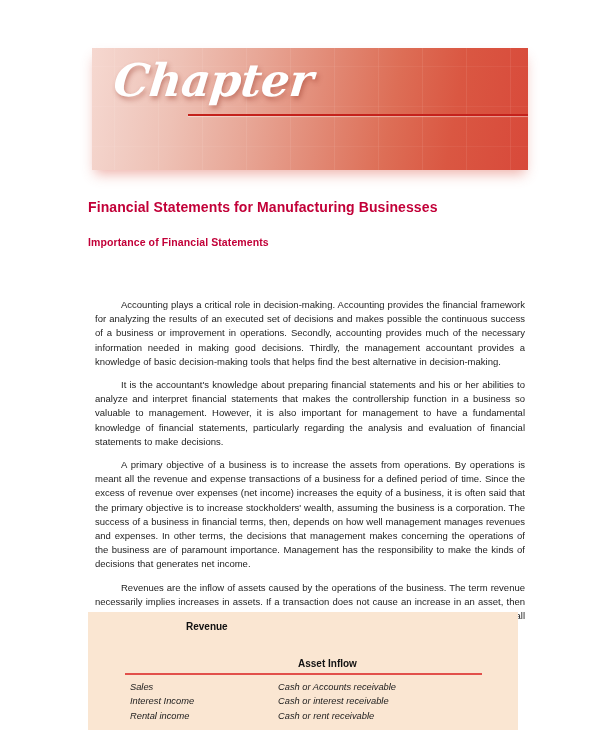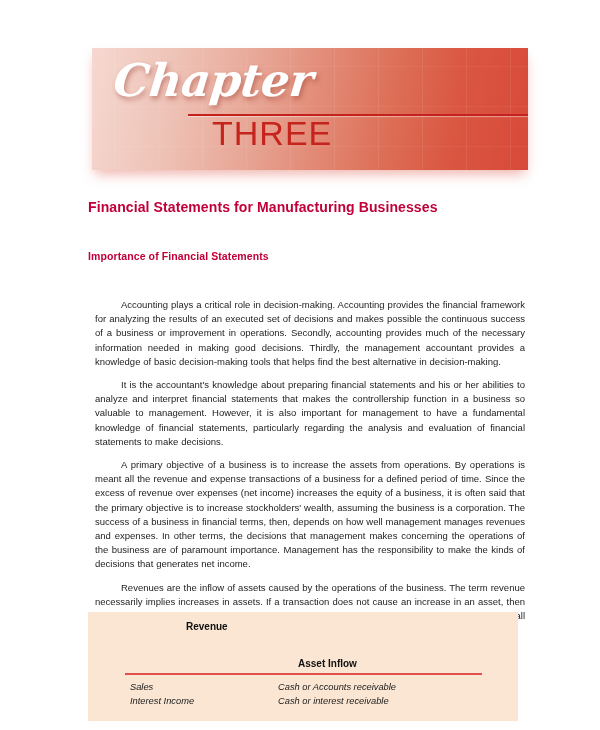--- a/index.html
+++ b/index.html
@@ -177,7 +177,6 @@
     <div class="banner-faint-grid"></div>
     <div class="banner-word-chapter">Chapter</div>
     <div class="banner-rule"></div>
-    <div class="banner-word-three">THREE</div>
   </div>
 
   <div class="doc-title">Financial Statements for Manufacturing Businesses</div>

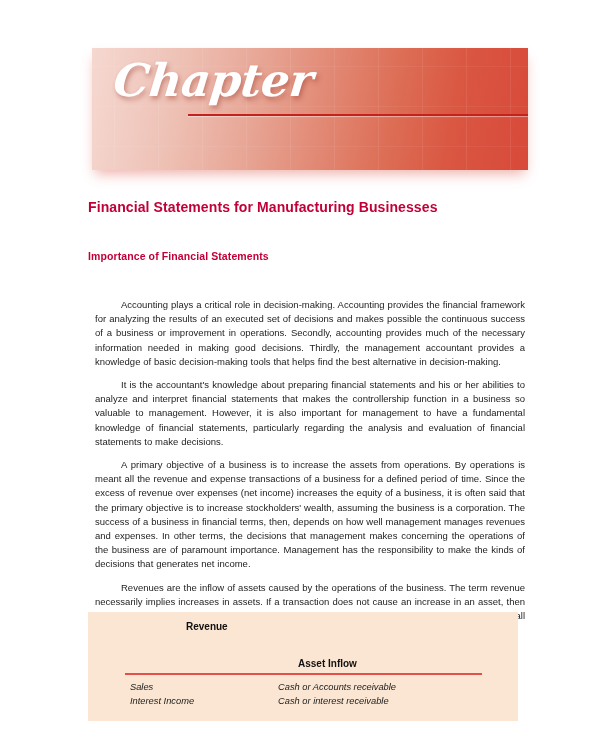--- a/index.html
+++ b/index.html
@@ -96,7 +96,7 @@
   .section-heading {
     position: absolute;
     left: 88px;
-    top: 250px;
+    top: 236px;
     font-size: 10.5px;
     font-weight: 700;
     color: #c20038;

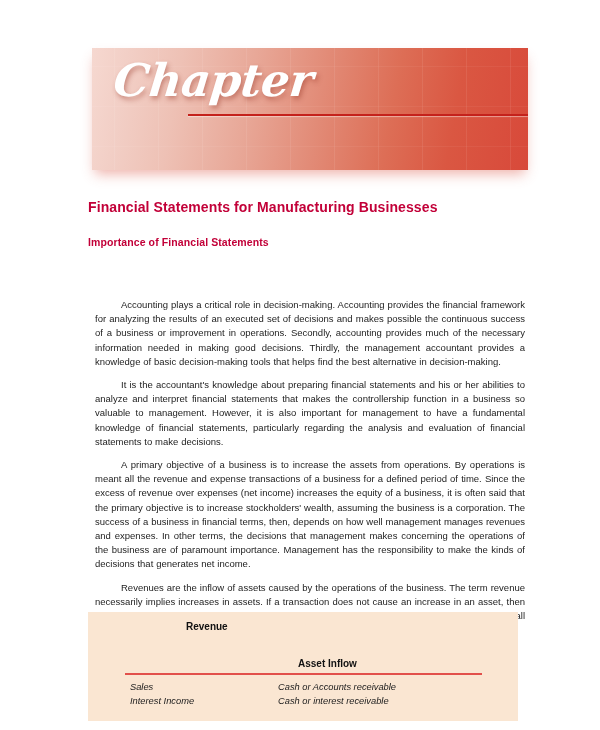--- a/index.html
+++ b/index.html
@@ -205,6 +205,10 @@
         <div class="col-a">Interest Income</div>
         <div class="col-b">Cash or interest receivable</div>
       </div>
+      <div class="rt-row">
+        <div class="col-a">Rental income</div>
+        <div class="col-b">Cash or rent receivable</div>
+      </div>
     </div>
   </div>
 

